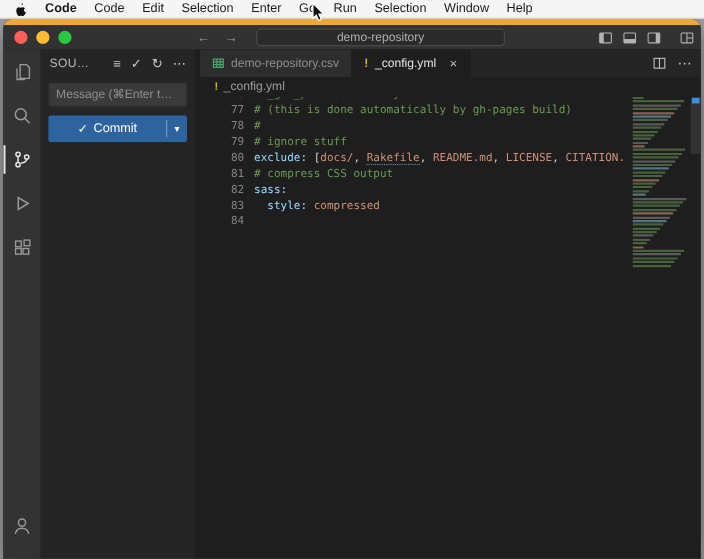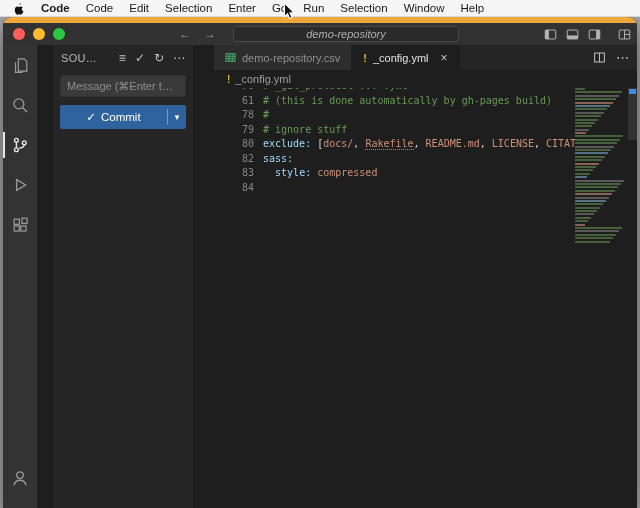--- a/index.html
+++ b/index.html
@@ -27,7 +27,7 @@
     color:#9d9d9d; font-size:12px; }
   .command-center { position:absolute; left:230px; top:3px; width:226px; height:16px; background:#2a2a2b;
     border:1px solid #4a4a4a; border-radius:4px; color:#aeaeae; font-size:11px;
-    display:flex; align-items:center; justify-content:center;font-style:italic; }
+    display:flex; align-items:center; justify-content:center; }
   .tb-icons { position:absolute; right:6px; top:0; height:22px; display:flex; align-items:center; gap:9px; }
   .tb-icons .sep-gap { margin-left:8px; }
   .tb-icons svg { display:block; }

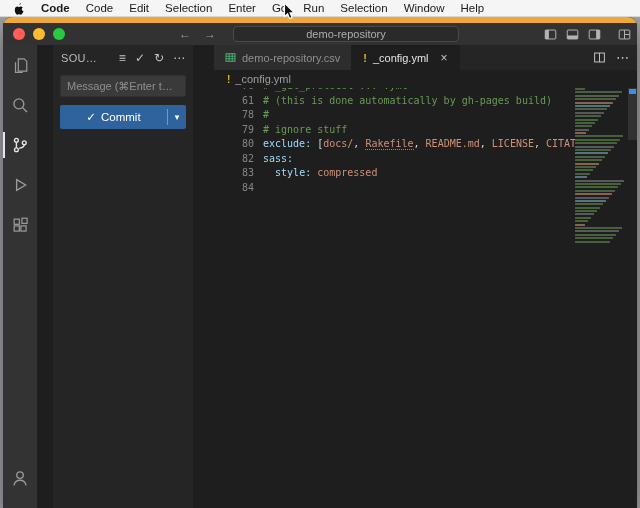--- a/index.html
+++ b/index.html
@@ -33,7 +33,7 @@
   .tb-icons svg { display:block; }
 
   
-  .main { position:absolute; top:28px; left:0; right:0; bottom:0; display:flex;gap:16px; }
+  .main { position:absolute; top:28px; left:0; right:0; bottom:0; display:flex; }
 
   .activitybar { width:34px; background:var(--activity-bg,#333333); display:flex; flex-direction:column; align-items:center; }
   .ab-item { width:34px; height:40px; display:flex; align-items:center; justify-content:center; position:relative; }

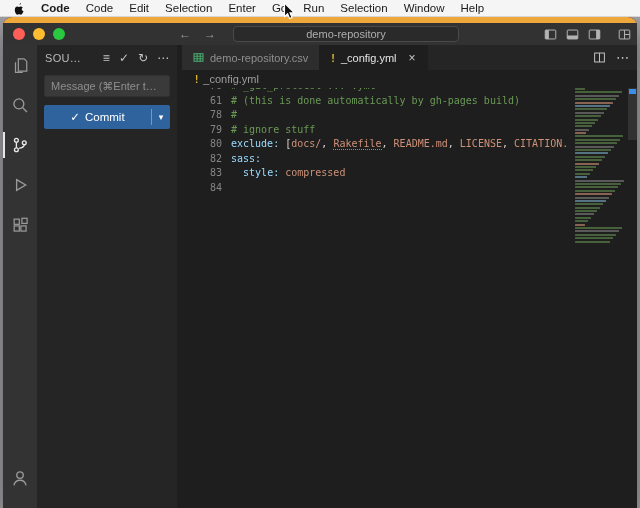--- a/index.html
+++ b/index.html
@@ -278,7 +278,7 @@
               <span class="code-text"><span class="tok-comment"># _git_protocol ... .yml</span></span>
             </div>
             <div class="code-row">
-              <span class="gutter">61</span>
+              <span class="gutter">77</span>
               <span class="code-text"><span class="tok-comment"># (this is done automatically by gh-pages build)</span></span>
             </div>
             <div class="code-row">

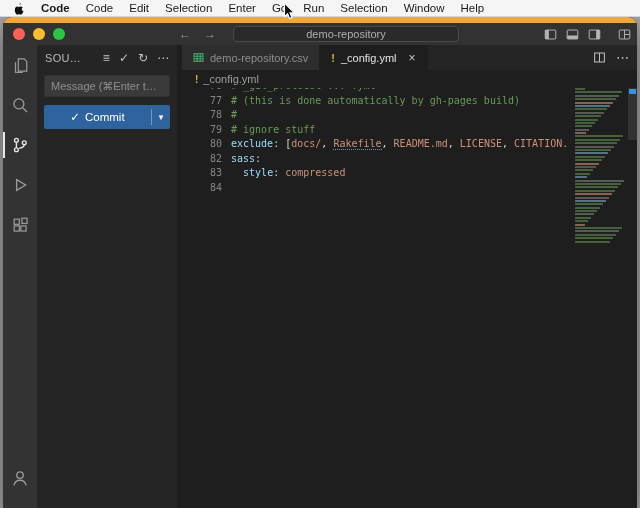--- a/index.html
+++ b/index.html
@@ -292,6 +292,10 @@
             <div class="code-row">
               <span class="gutter">80</span>
               <span class="code-text"><span class="tok-key">exclude:</span><span class="tok-plain"> [</span><span class="tok-str">docs/</span><span class="tok-plain">, </span><span class="tok-str tok-u">Rakefile</span><span class="tok-plain">, </span><span class="tok-str">README.md</span><span class="tok-plain">, </span><span class="tok-str">LICENSE</span><span class="tok-plain">, </span><span class="tok-str">CITATION.</span></span>
+            </div>
+            <div class="code-row">
+              <span class="gutter">81</span>
+              <span class="code-text"><span class="tok-comment"># compress CSS output</span></span>
             </div>
             <div class="code-row">
               <span class="gutter">82</span>

